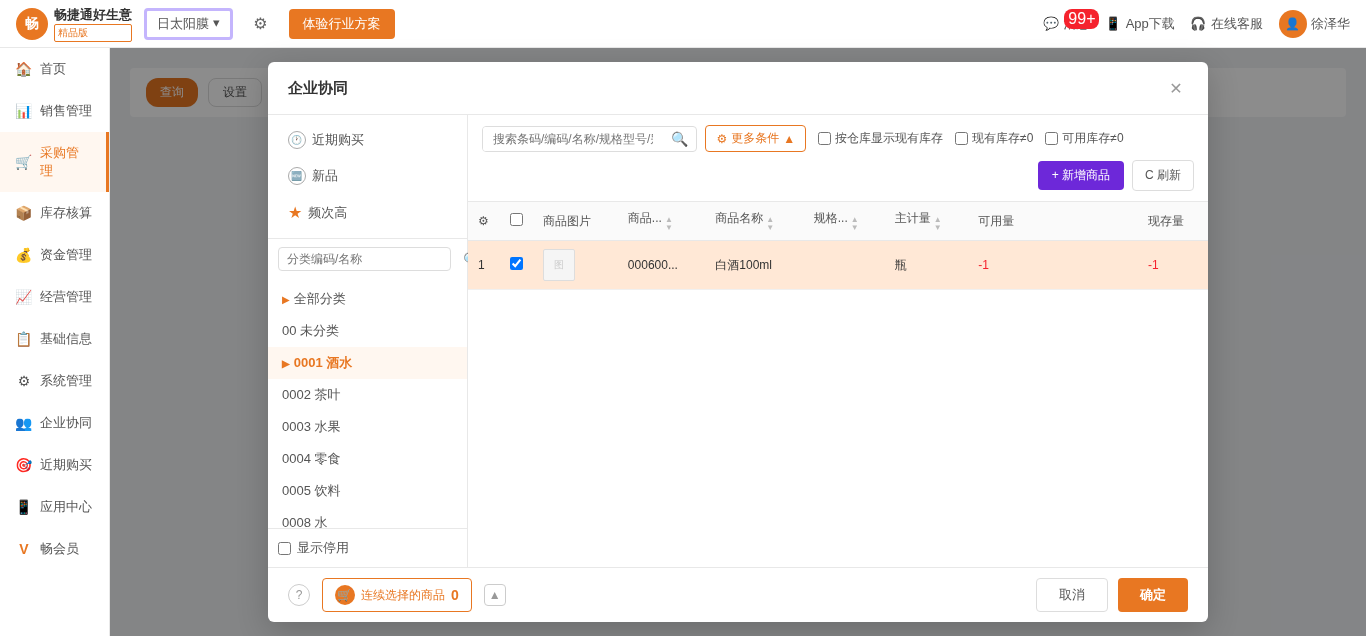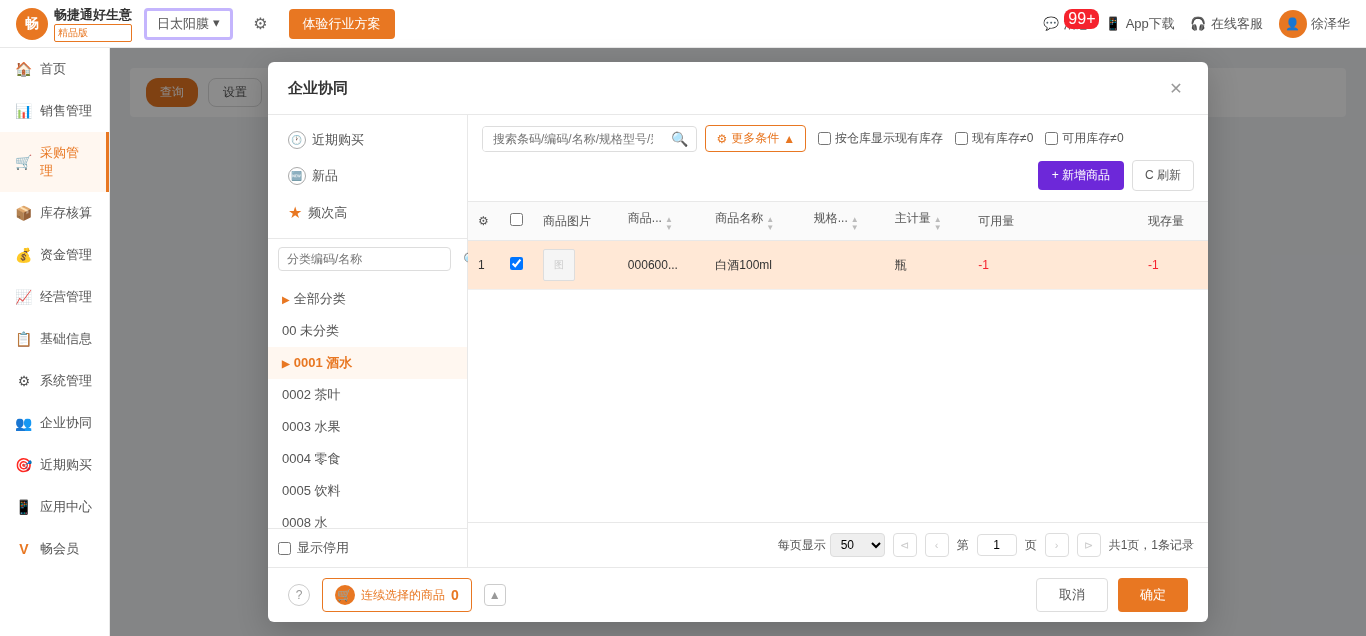--- a/index.html
+++ b/index.html
@@ -373,25 +373,6 @@
               </table>
             </div>
 
-            <div class="pagination">
-              <div class="page-select">
-                <span>每页显示</span>
-                <select>
-                  <option>10</option>
-                  <option>20</option>
-                  <option selected="">50</option>
-                  <option>100</option>
-                </select>
-              </div>
-              <div class="page-btn disabled">⊲</div>
-              <div class="page-btn disabled">‹</div>
-              <span>第</span>
-              <input class="page-input" type="text" value="1" style="">
-              <span>页</span>
-              <div class="page-btn disabled">›</div>
-              <div class="page-btn disabled">⊳</div>
-              <span>共1页，1条记录</span>
-            </div>
 
           </div>
         </div>

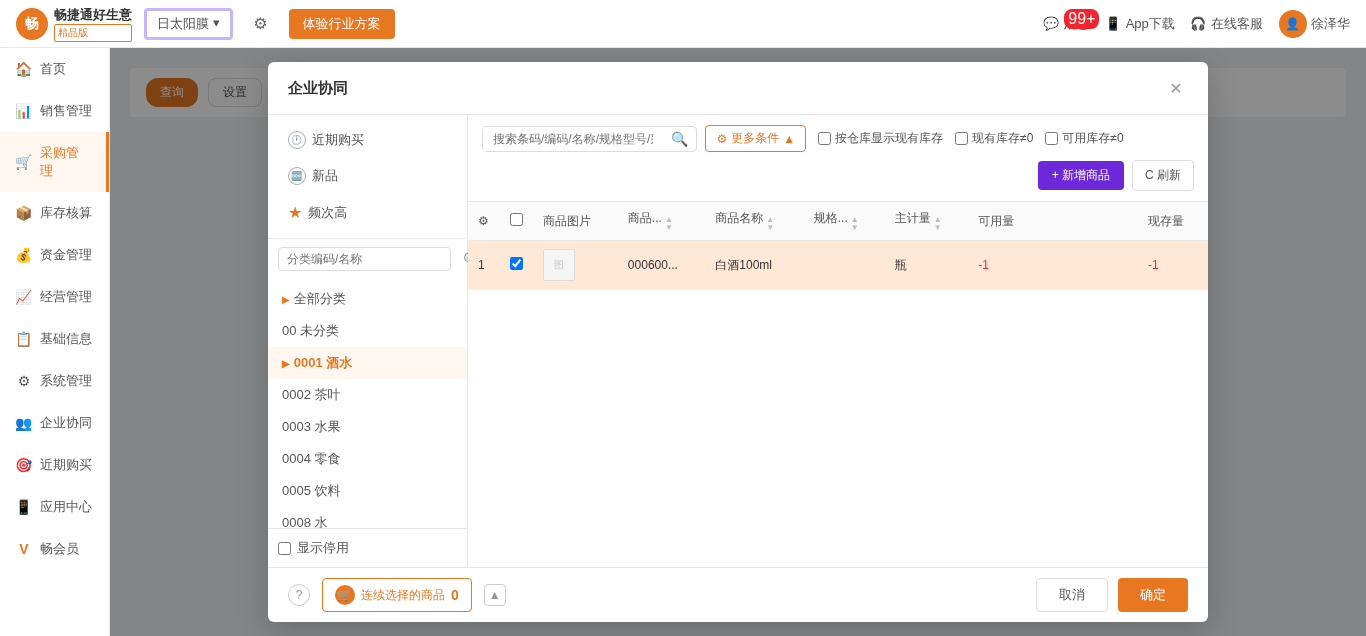--- a/index.html
+++ b/index.html
@@ -107,7 +107,7 @@
     .fold-btn { width: 22px; height: 22px; border: 1px solid #ccc; border-radius: 4px; display: flex; align-items: center; justify-content: center; cursor: pointer; color: #999; font-size: 12px; }
     .footer-right { margin-left: auto; display: flex; gap: 10px; }
     .cancel-btn { border: 1px solid #ddd; background: #fff; padding: 7px 22px; border-radius: 4px; cursor: pointer; font-size: 13px; color: #555; }
-    .confirm-btn { background: #e87722; color: #fff; border: none; padding: 7px 22px; border-radius: 4px; cursor: pointer; font-size: 13px; }
+    .confirm-btn { background: #e87722; color: #fff; border: none; padding: 7px 22px; border-radius: 4px; cursor: pointer; font-size: 13px; font-weight: bold; }
 
     
     ::-webkit-scrollbar { width: 6px; height: 6px; }

